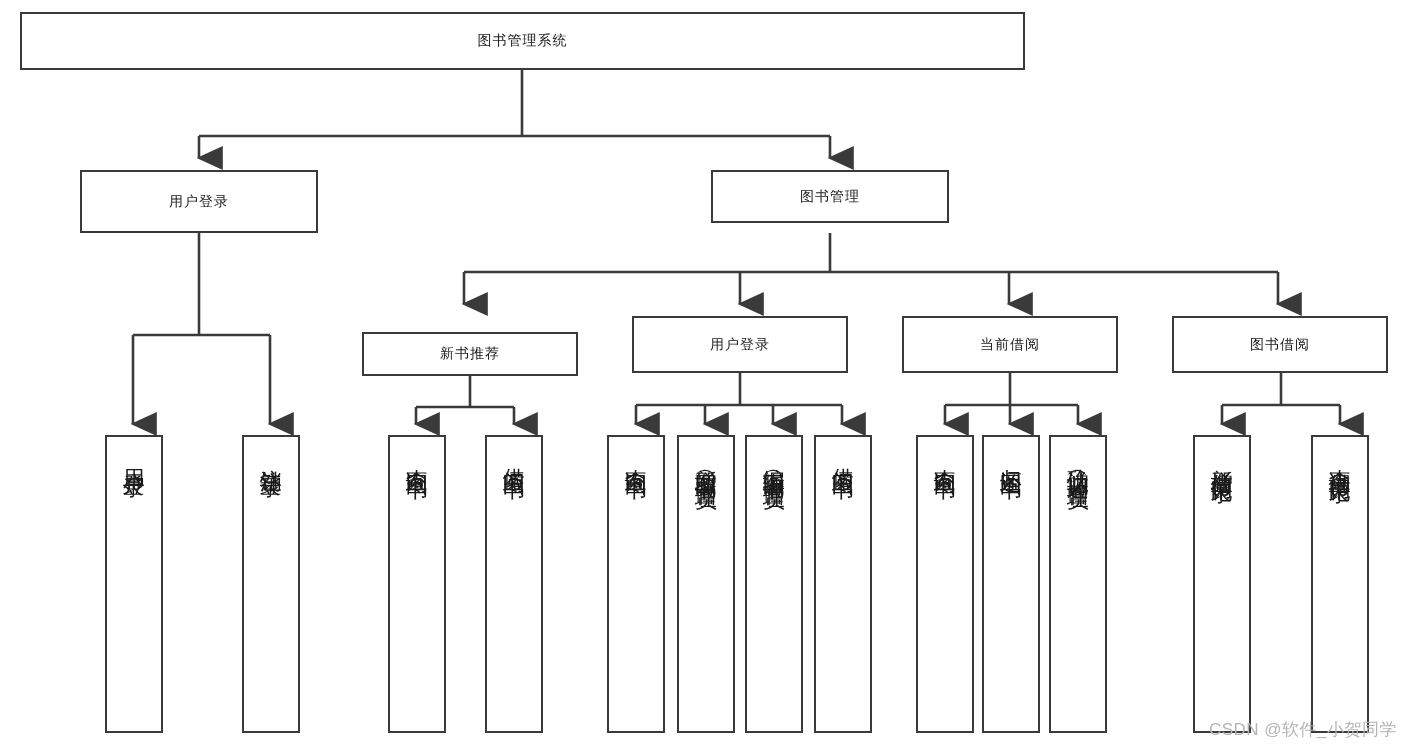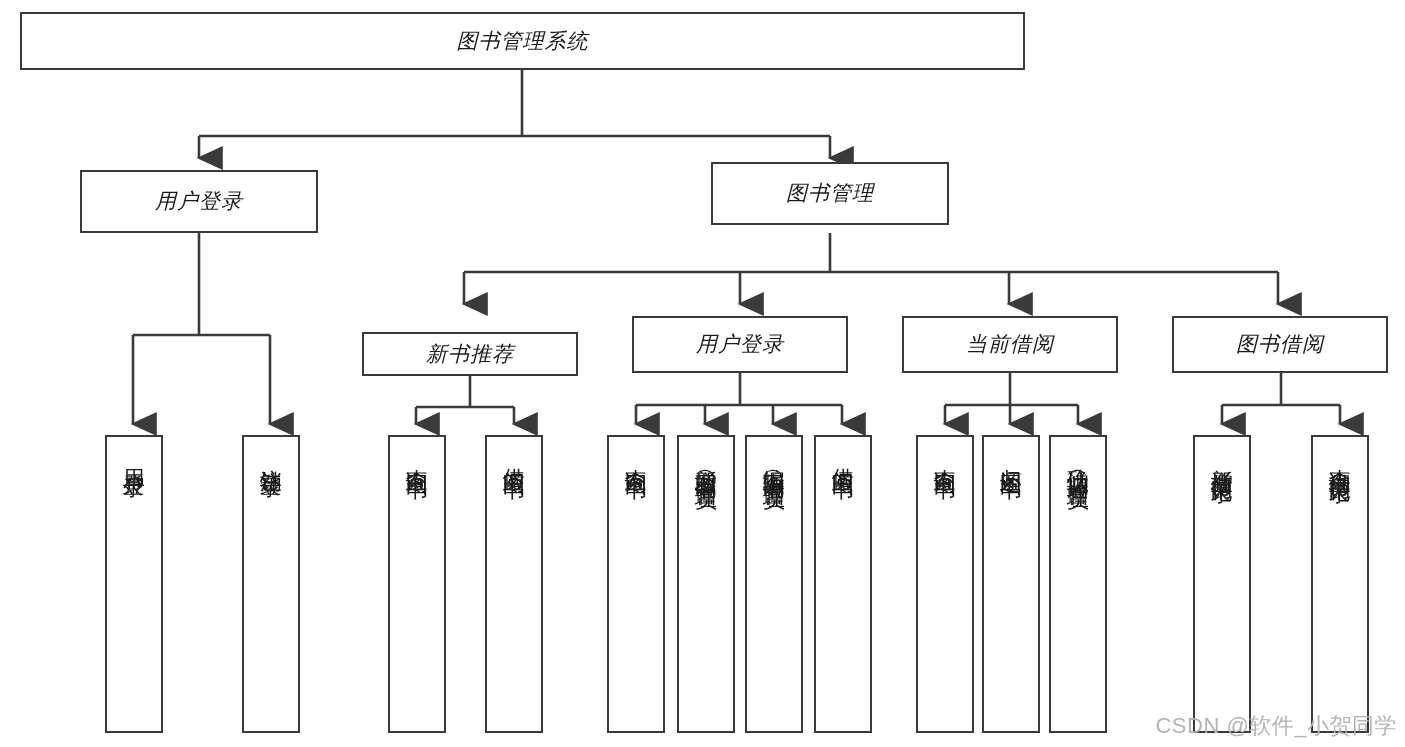--- a/index.html
+++ b/index.html
@@ -41,9 +41,8 @@
     letter-spacing: 1px;
   }
   .node.horizontal .node-label {
-    font-size: 21px;
+    font-size: 14px;
     white-space: nowrap;
-    font-style: italic;
   }
   .node.vertical {
     align-items: flex-start;

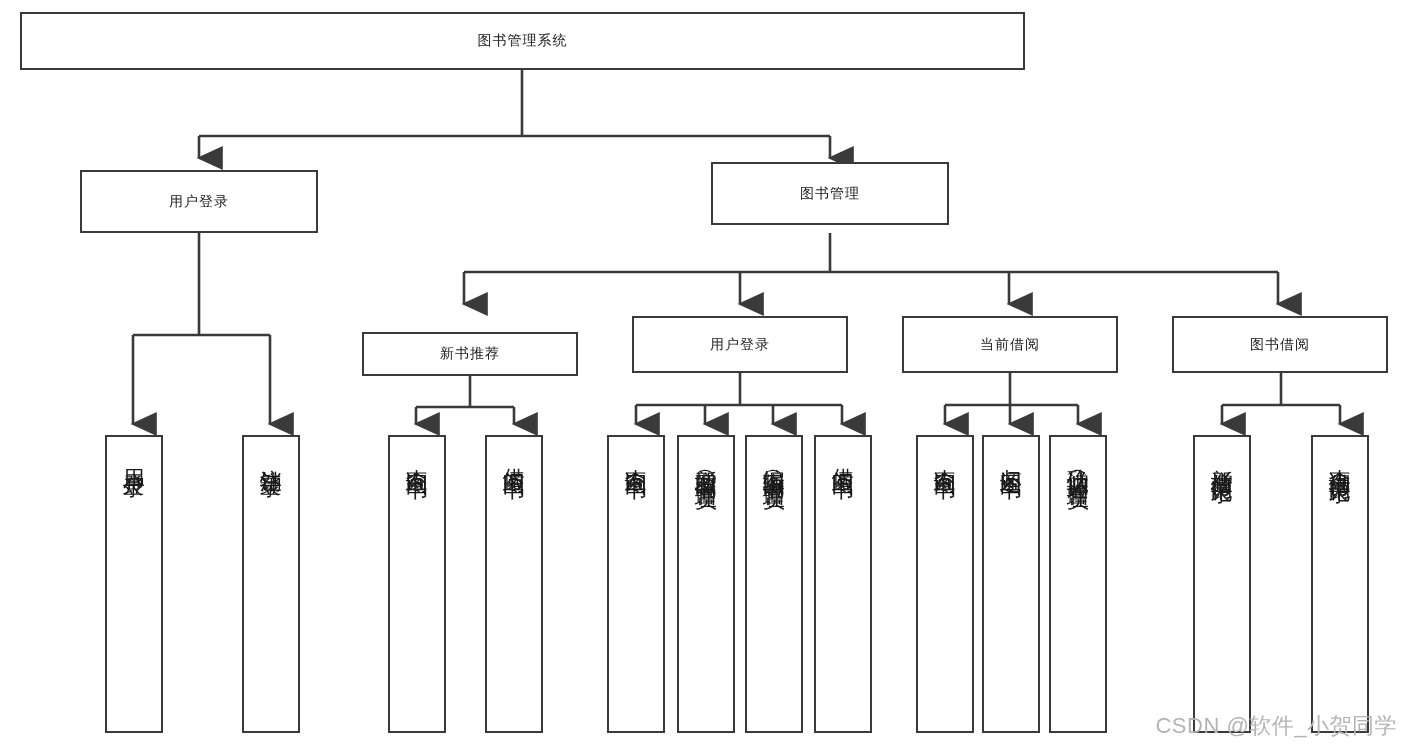--- a/index.html
+++ b/index.html
@@ -128,7 +128,7 @@
   <div class="node horizontal" style="left:80px; top:170px; width:238px; height:63px;">
     <span class="node-label">用户登录</span>
   </div>
-  <div class="node horizontal" style="left:711px; top:162px; width:238px; height:63px;">
+  <div class="node horizontal" style="left:711px; top:170px; width:238px; height:53px;">
     <span class="node-label">图书管理</span>
   </div>
 

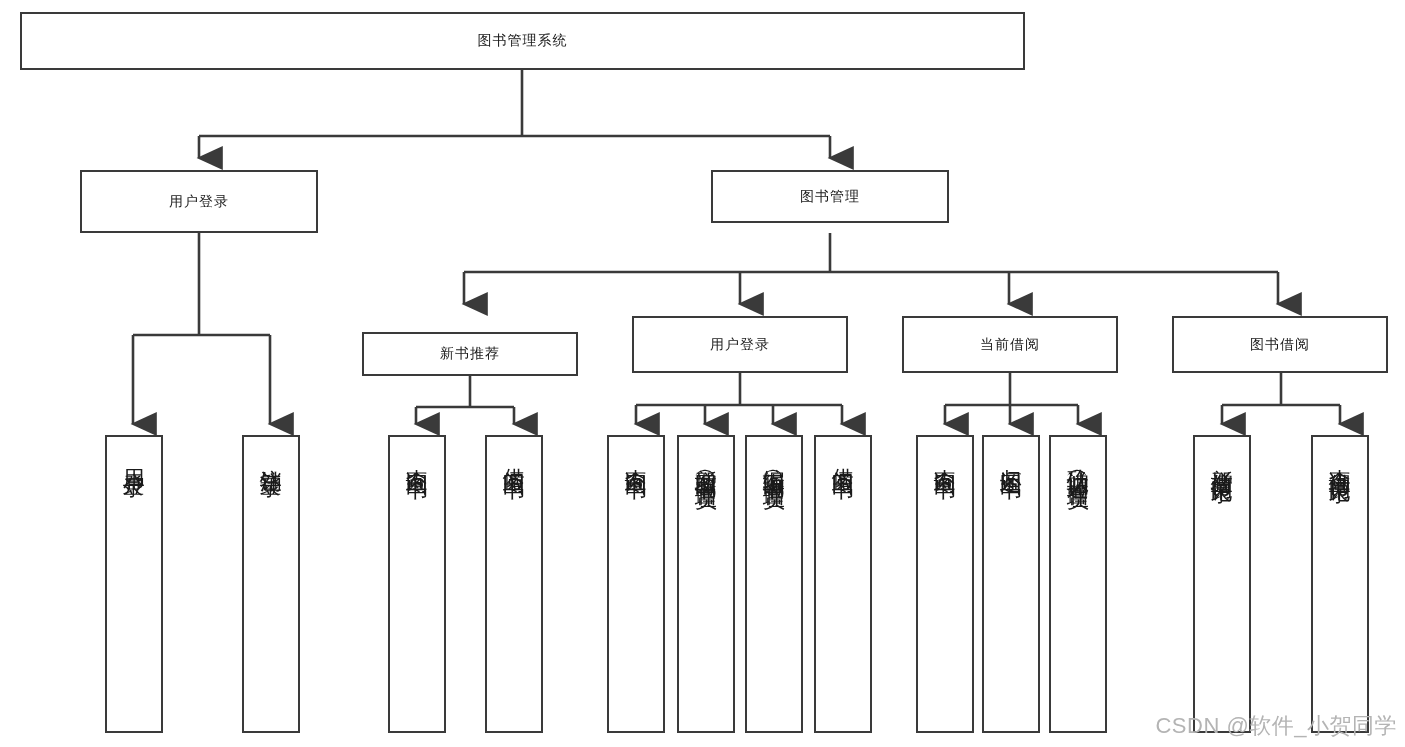--- a/index.html
+++ b/index.html
@@ -59,7 +59,7 @@
     position: absolute;
     right: 8px;
     bottom: 6px;
-    font-size: 22px;
+    font-size: 17px;
     color: #b4b4b4;
     white-space: nowrap;
     z-index: 5;

